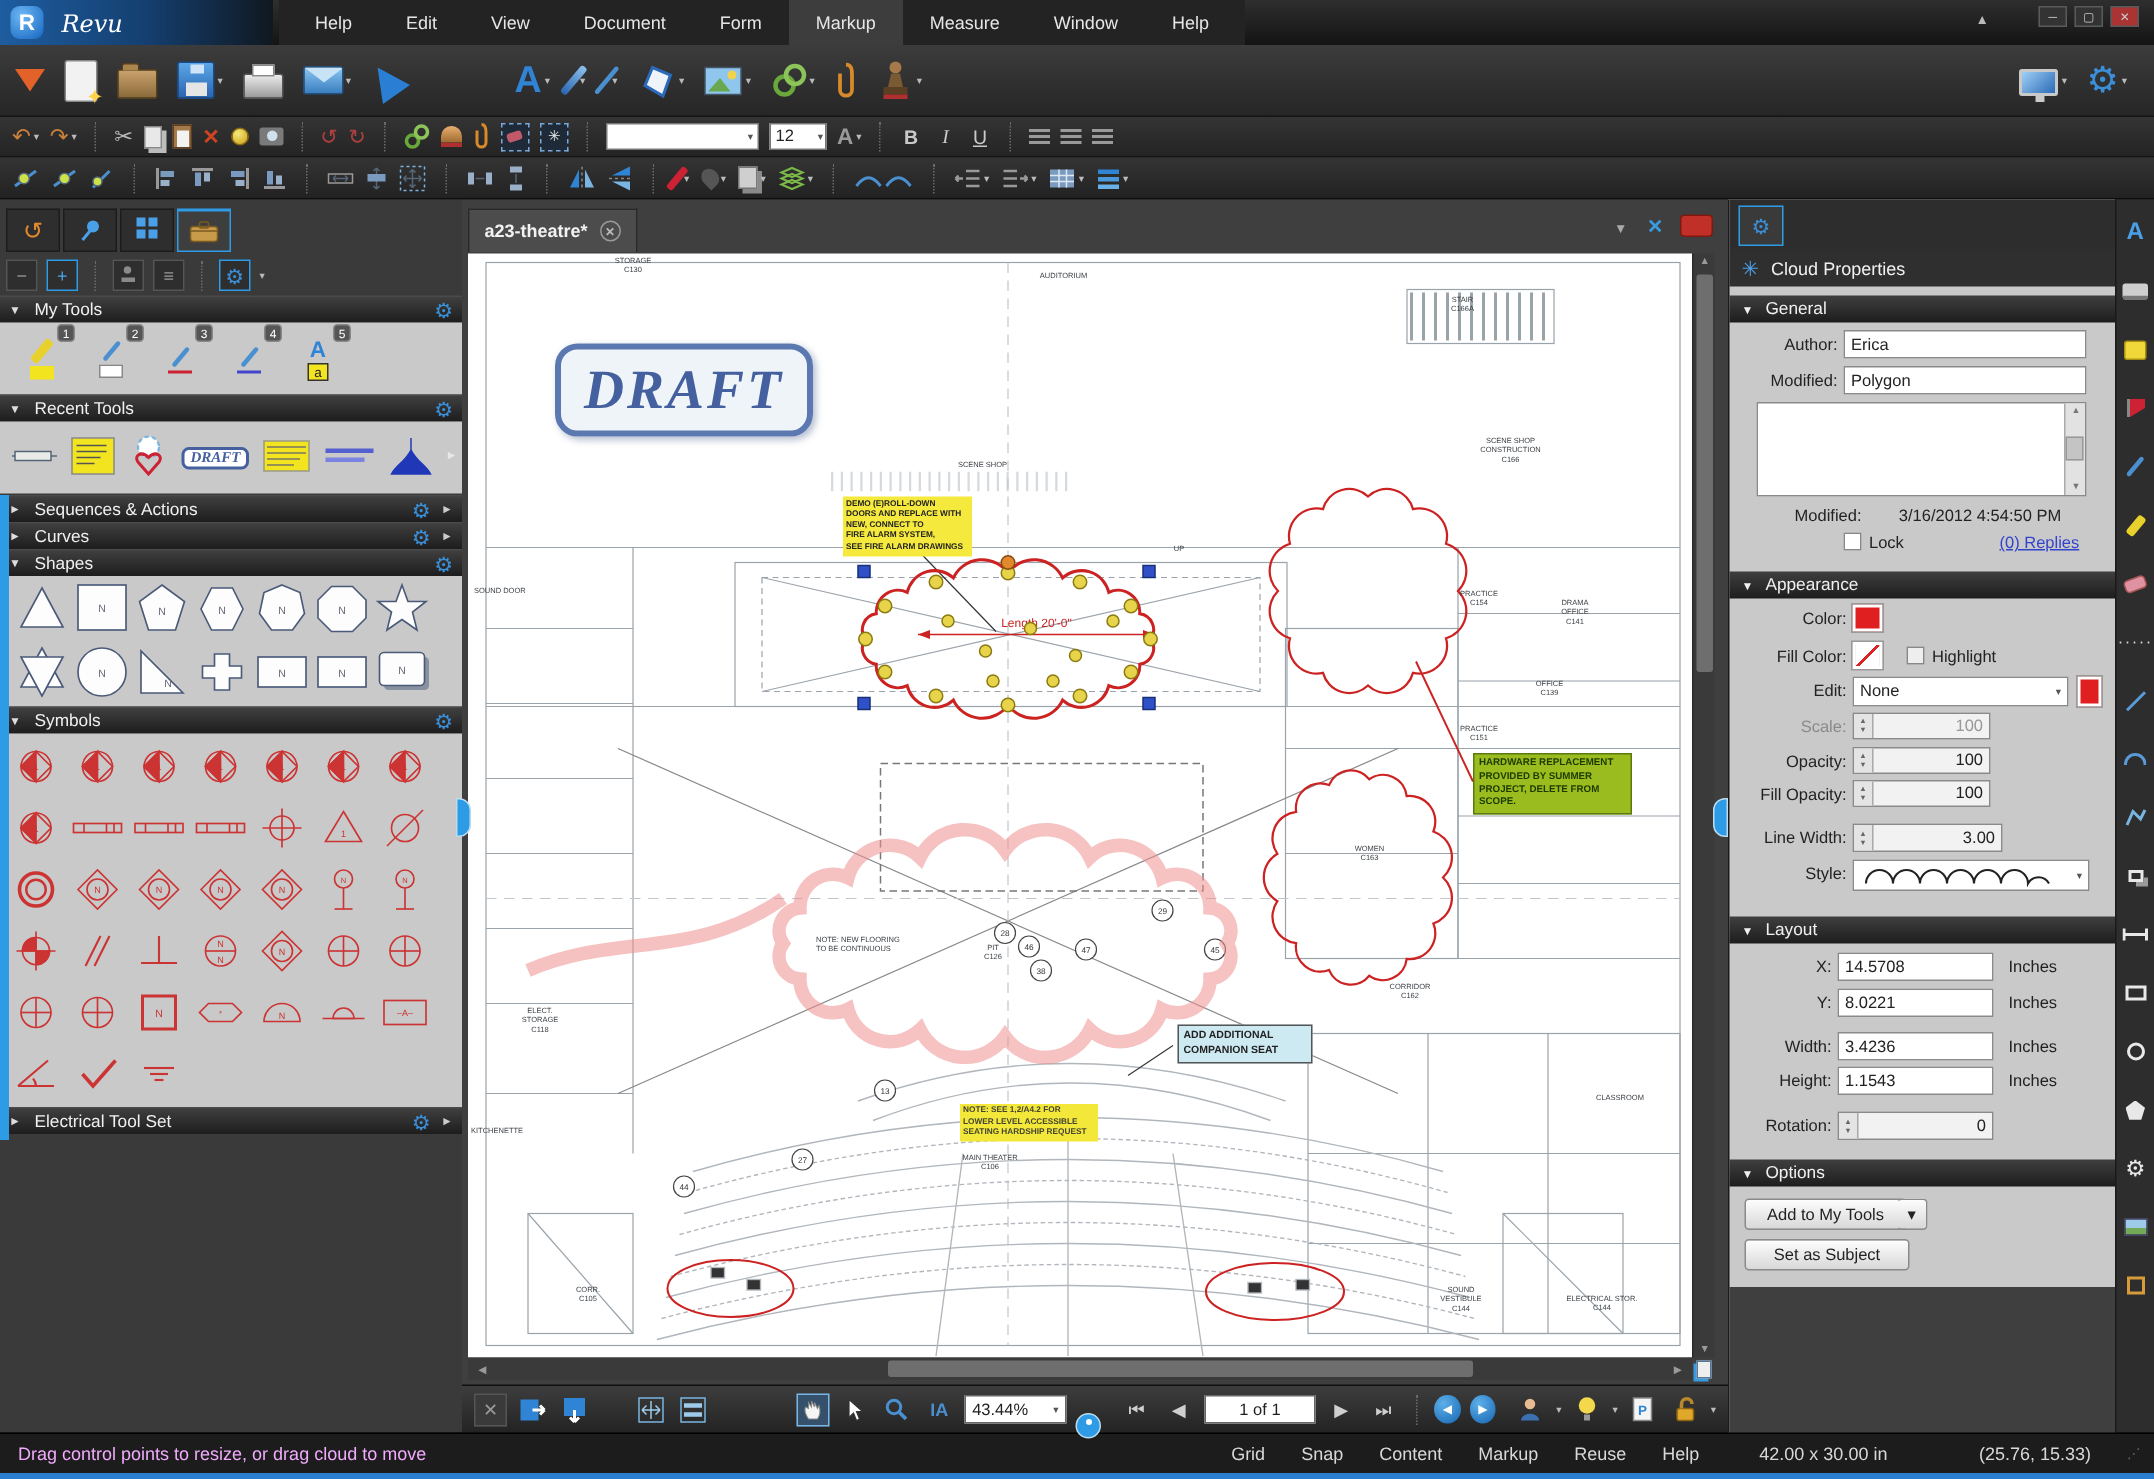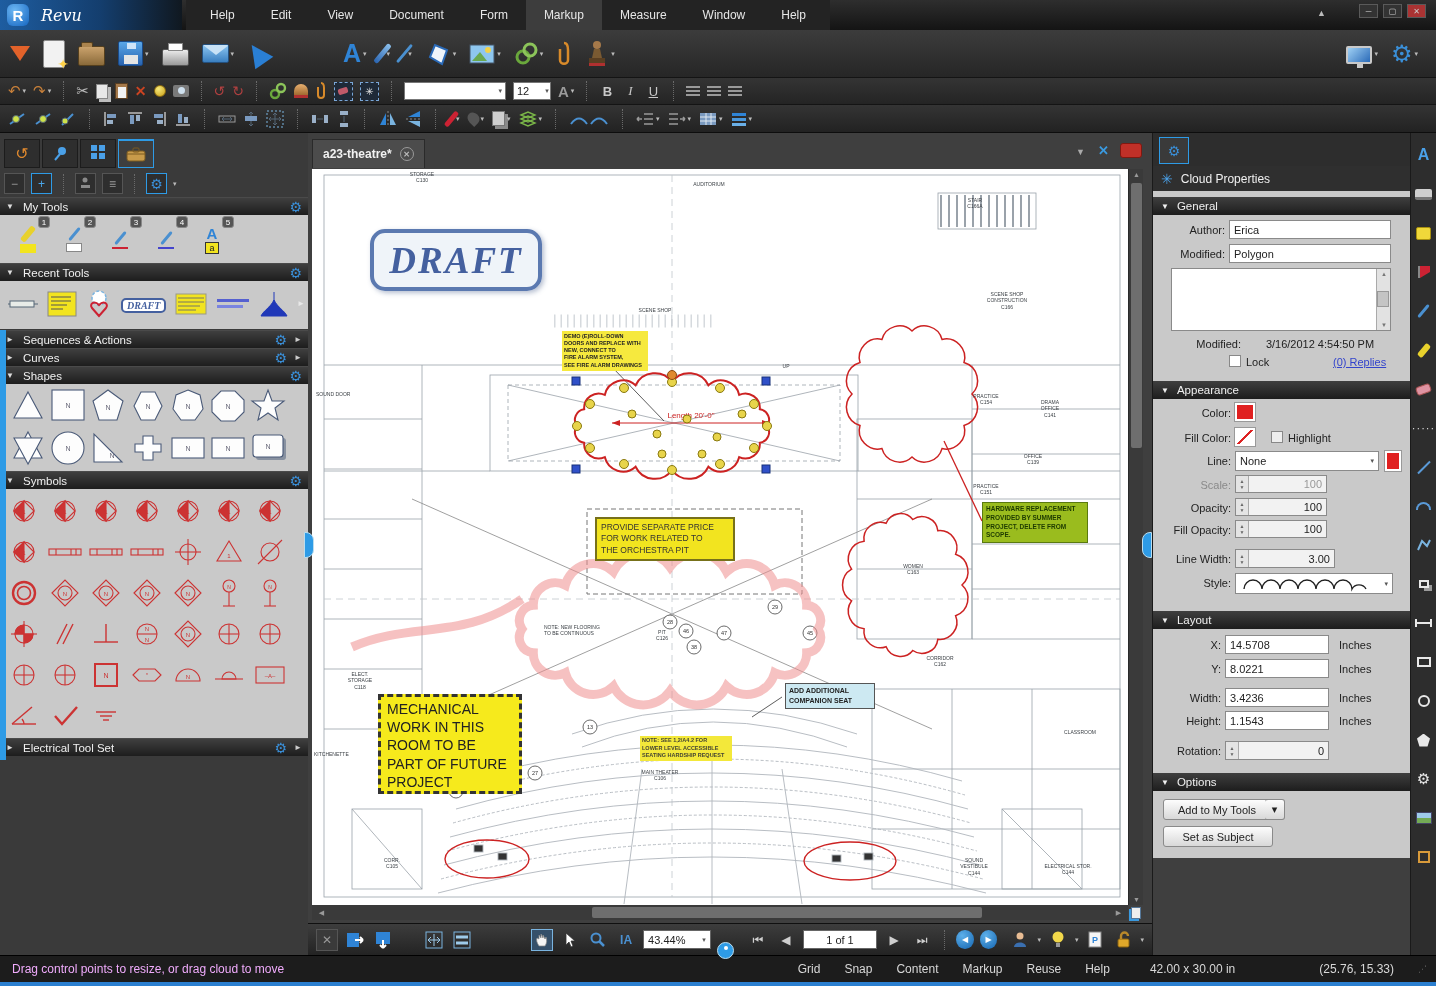--- a/index.html
+++ b/index.html
@@ -1175,7 +1175,7 @@
   <div style="position:absolute;left:82px;top:295px;width:20px;height:18px;background:linear-gradient(135deg,#fff 46%,#d22 46%,#d22 56%,#fff 56%);border:2px solid #fff;outline:1px solid #999"></div>
   <div class="cb" style="left:118px;top:298px;background:#eee"></div>
   <div class="rlabel" style="left:135px;top:299px;width:60px;text-align:left">Highlight</div>
-  <div class="rlabel" style="left:6px;top:322px;width:72px">Line:</div>
+  <div class="rlabel" style="left:6px;top:322px;width:72px">Edit:</div>
   <div class="rinput" style="left:82px;top:318px;width:144px;height:20px">
       <span>None</span>
       <span class="dd-caret">▾</span>

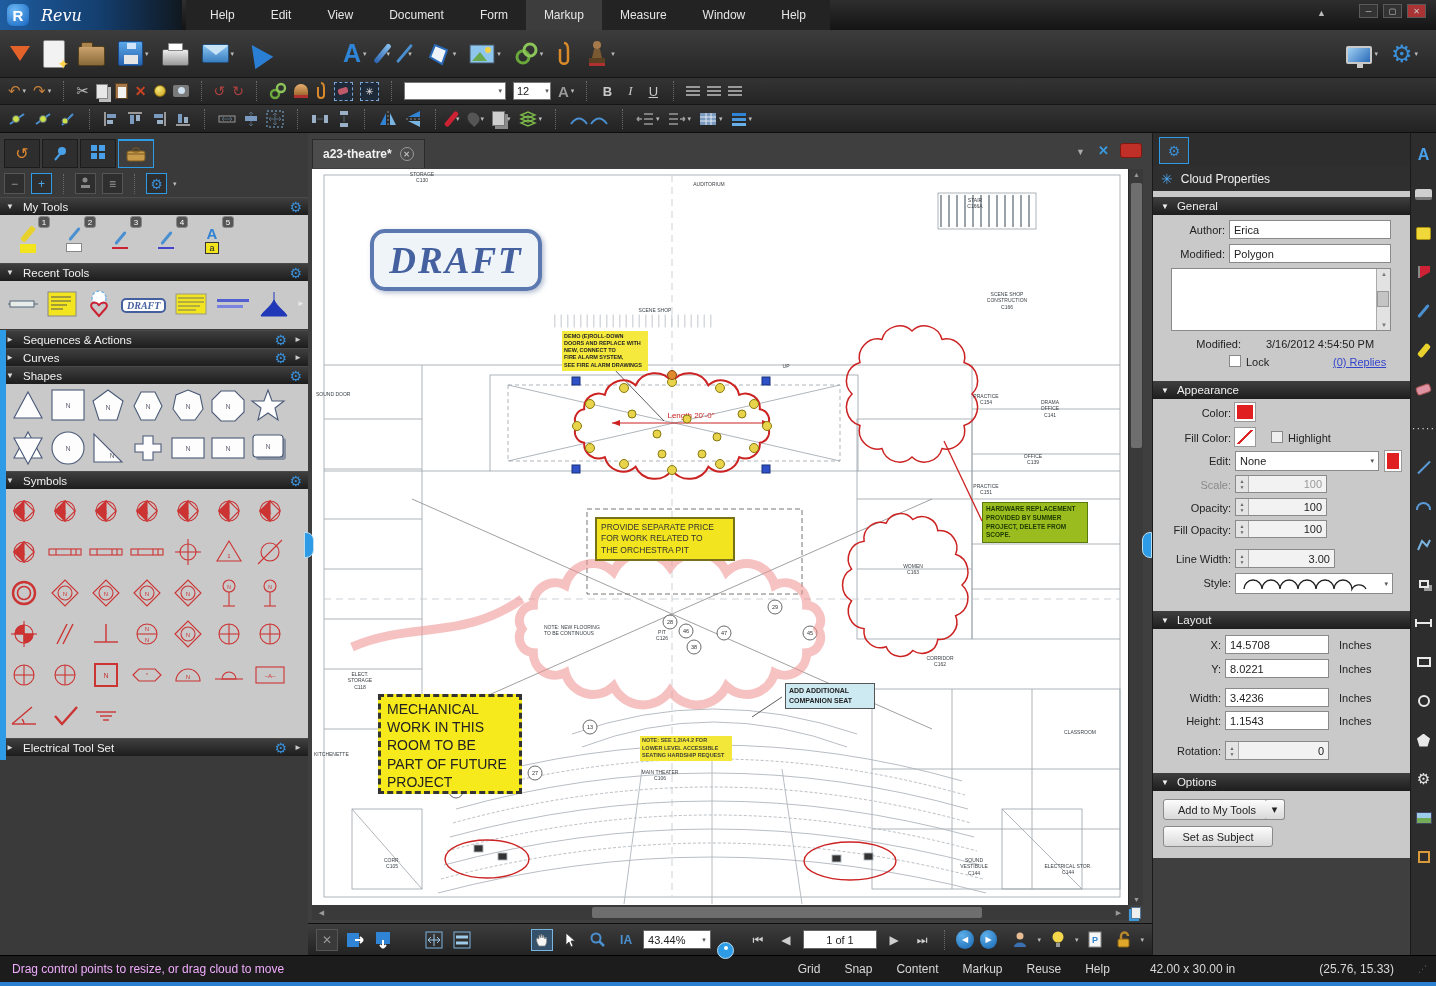--- a/index.html
+++ b/index.html
@@ -1013,9 +1013,6 @@
 NEW, CONNECT TO
 FIRE ALARM SYSTEM,
 SEE FIRE ALARM DRAWINGS</div>
-    <div class="note" style="left:283px;top:348px;width:140px;background:#f2e41f;border:2px solid #77711a;font-size:8.5px;padding:3px 4px;line-height:1.35;color:#333">PROVIDE SEPARATE PRICE
-FOR WORK RELATED TO
-THE ORCHESTRA PIT</div>
     <div class="note" style="left:670px;top:333px;width:106px;background:#9abc1e;border:1px solid #5a7a10;font-size:6.5px;font-weight:bold;color:#1d3a00;padding:2px 3px;line-height:1.35">HARDWARE REPLACEMENT
 PROVIDED BY SUMMER
 PROJECT, DELETE FROM

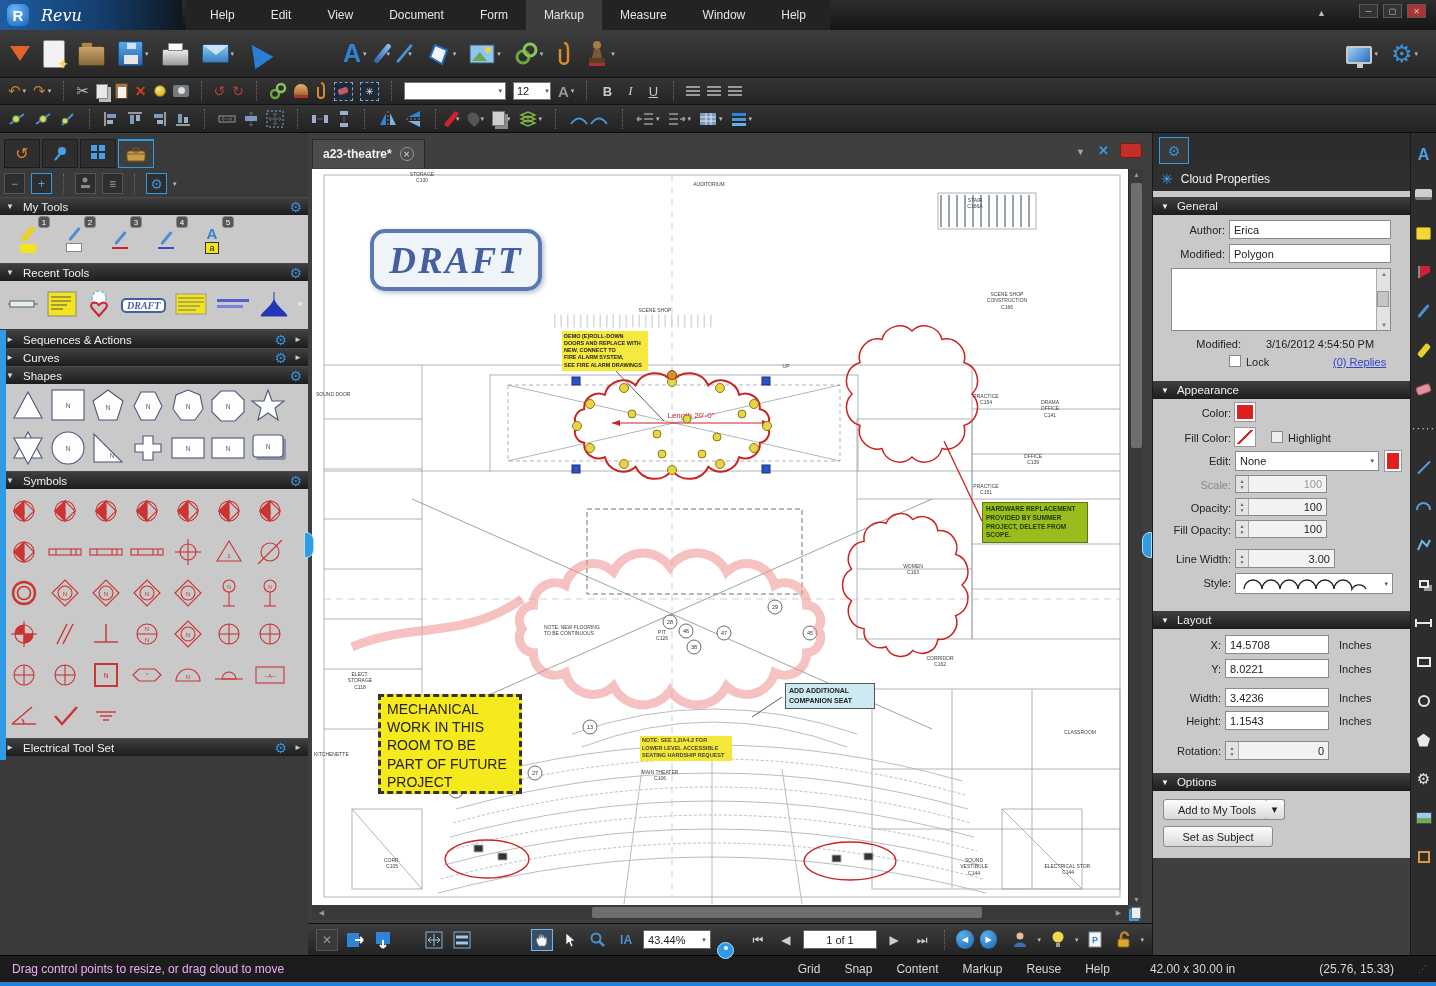--- a/index.html
+++ b/index.html
@@ -1019,11 +1019,6 @@
 SCOPE.</div>
     <div class="note" style="left:473px;top:514px;width:90px;background:#cde9f2;border:1px solid #555;font-size:7px;font-weight:bold;padding:2px 3px;line-height:1.4">ADD ADDITIONAL
 COMPANION SEAT</div>
-    <div class="note" style="left:66px;top:525px;width:144px;height:100px;background:#f6ea1c;border:3px dashed #333;font-size:14px;padding:3px 6px;line-height:1.3">MECHANICAL
-WORK IN THIS
-ROOM TO BE
-PART OF FUTURE
-PROJECT</div>
     <div class="note" style="left:328px;top:567px;width:92px;background:#f3e83a;font-size:5.5px;font-weight:bold;padding:1px 2px;line-height:1.4;color:#443">NOTE: SEE 1,2/A4.2 FOR
 LOWER LEVEL ACCESSIBLE
 SEATING HARDSHIP REQUEST</div>

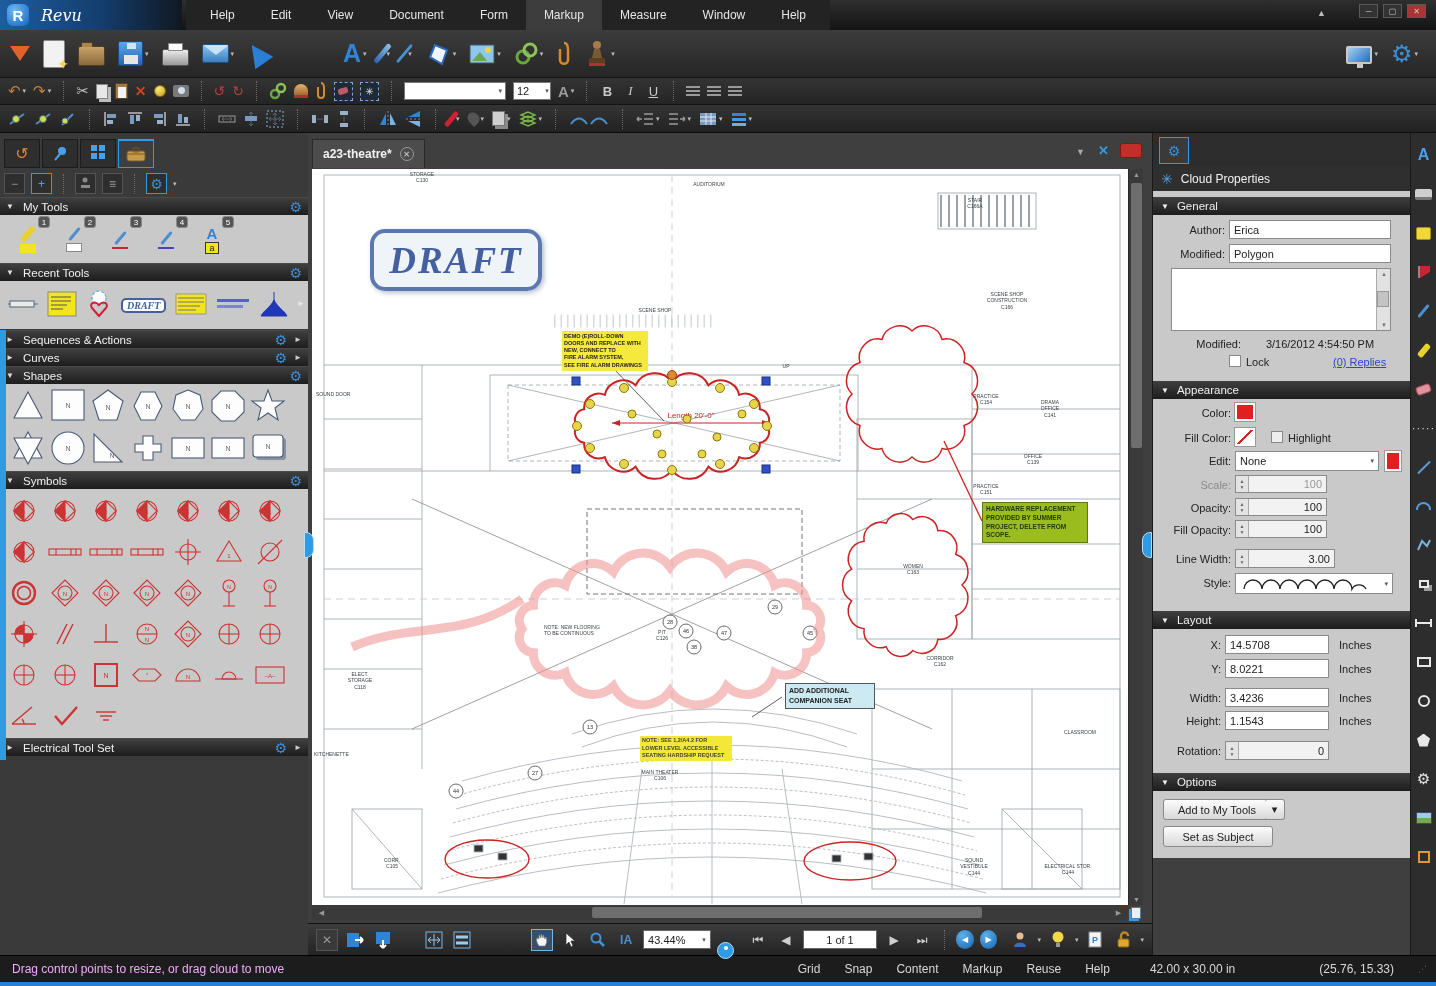--- a/index.html
+++ b/index.html
@@ -1309,7 +1309,7 @@
     <span>Reuse</span>
     <span>Help</span>
     <span style="margin-left:16px">42.00 x 30.00 in</span>
-    <span style="margin-left:60px">(25.76, 15.33)</span>
+    <span style="margin-left:37px">(25.76, 15.33)</span>
   </div>
   <span class="grip">⋰</span>
   <div class="bluebar"></div>

